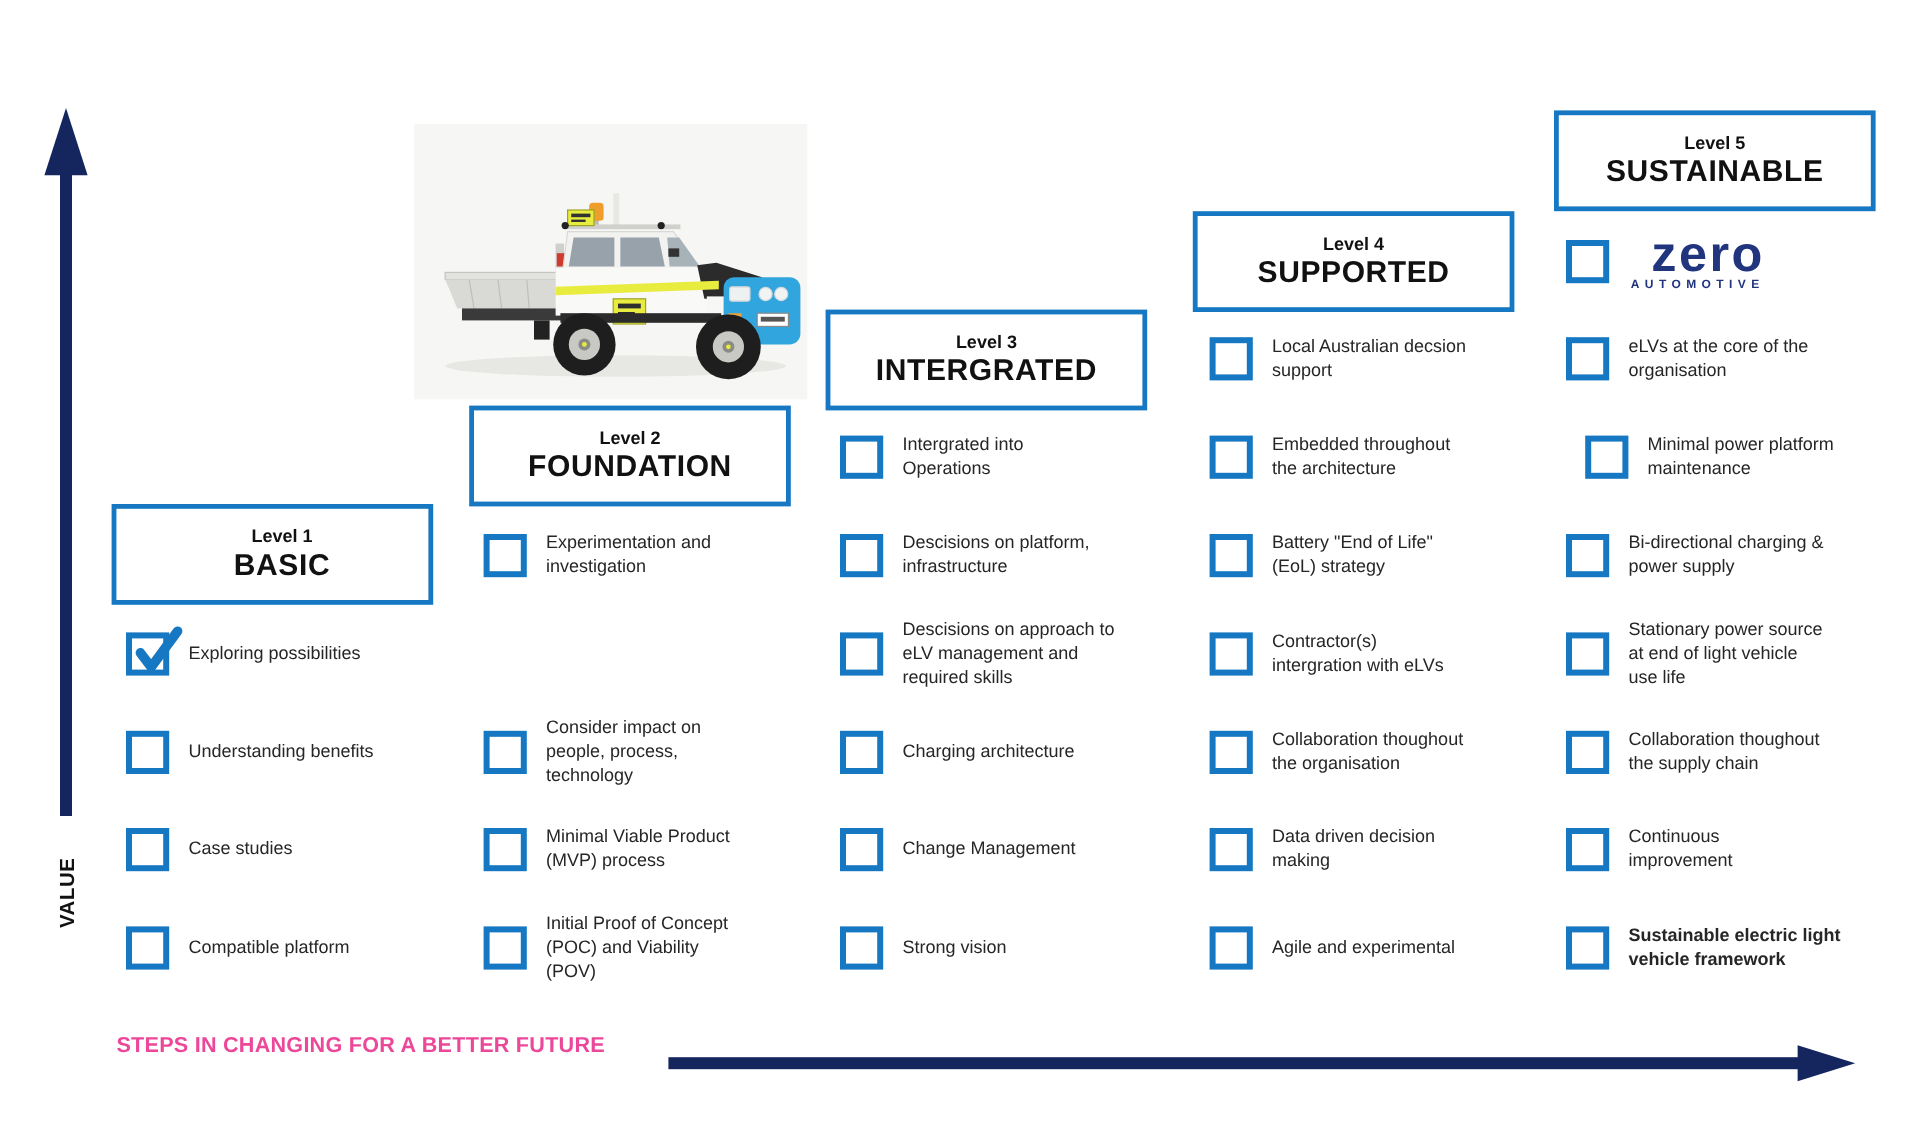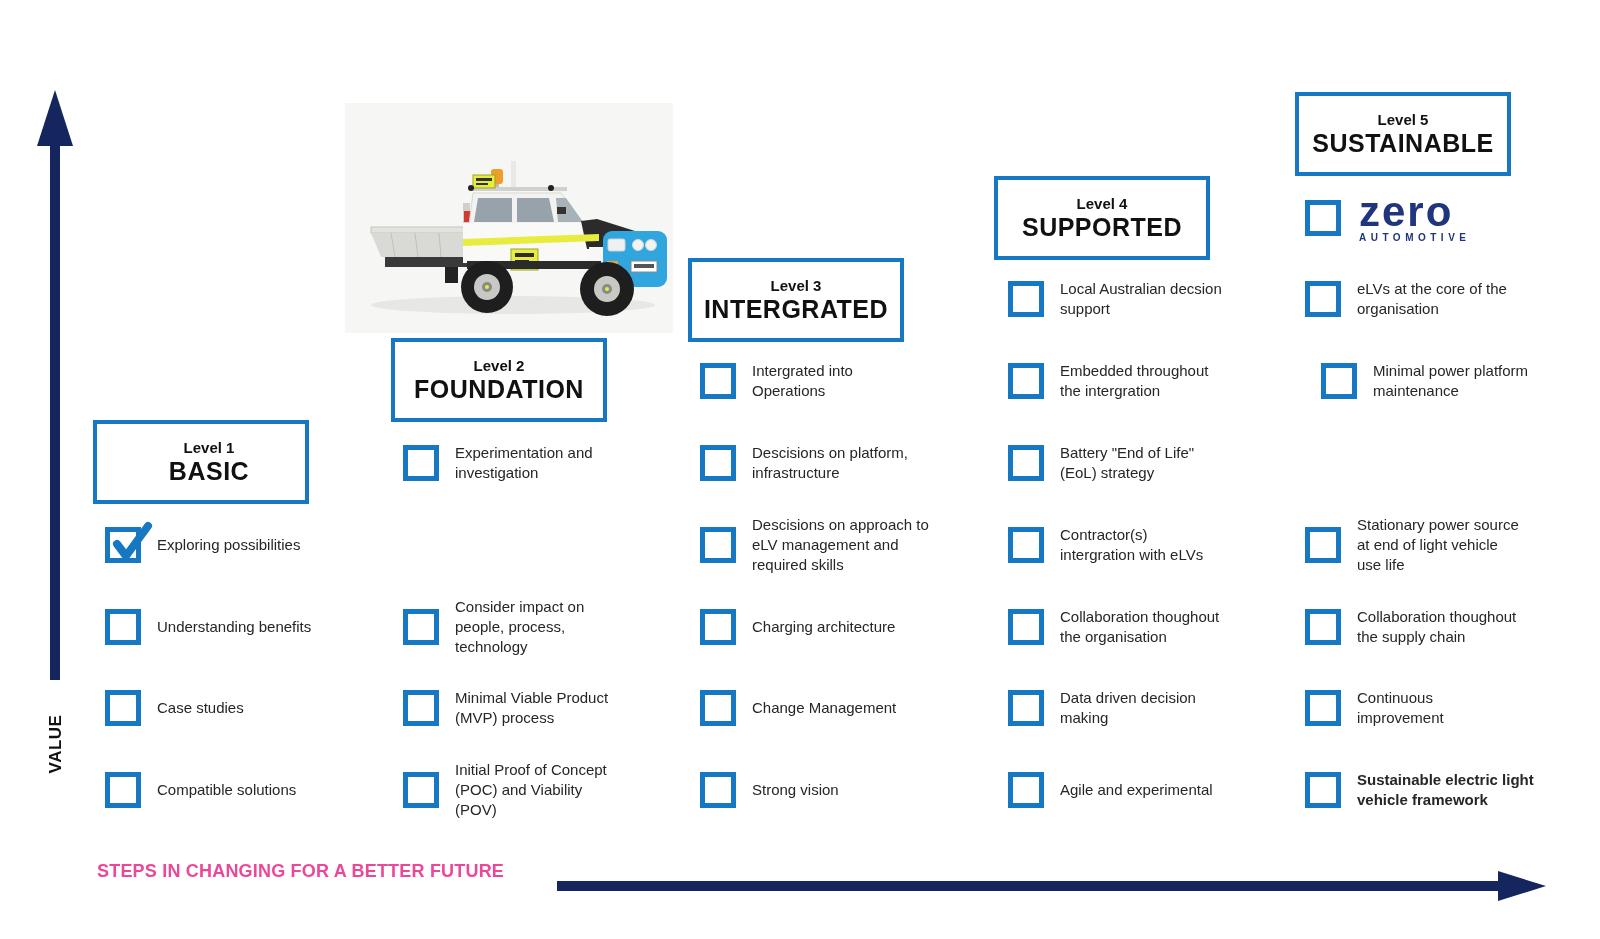--- a/index.html
+++ b/index.html
@@ -7,7 +7,7 @@
          font-family:"Liberation Sans",sans-serif;color:#262626;}
 
   
-  .hdr{position:absolute;width:216px;height:84px;box-sizing:border-box;border:4px solid #1678c2;
+  .hdr{position:absolute;width:268px;height:84px;box-sizing:border-box;border:4px solid #1678c2;
        background:#ffffff;display:flex;flex-direction:column;align-items:center;justify-content:center;}
   .hdr-level{font-size:15px;font-weight:bold;color:#111;line-height:18px;}
   .hdr-name{font-size:25px;font-weight:bold;color:#111;line-height:28px;letter-spacing:.5px;}

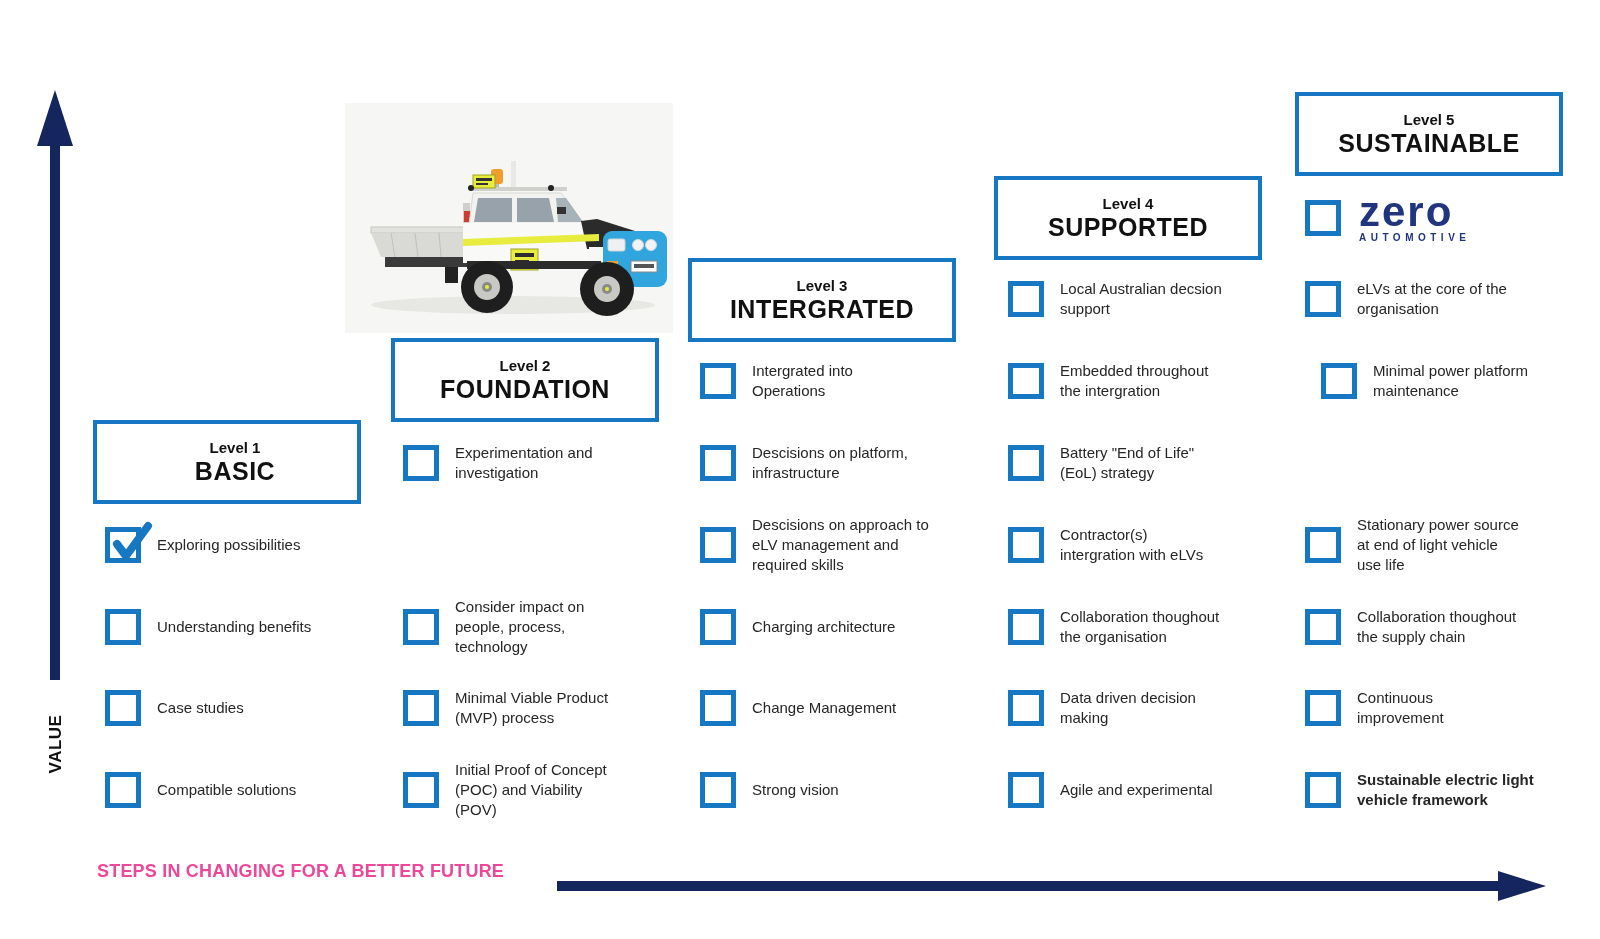--- a/index.html
+++ b/index.html
@@ -27,7 +27,7 @@
   .axis-svg{position:absolute;}
 
   
-  .logo{display:flex;flex-direction:column;align-items:flex-start;margin-left:18px;line-height:1;}
+  .logo{display:flex;flex-direction:column;align-items:flex-end;margin-left:18px;line-height:1;}
   .logo-brand{font-size:42px;font-weight:bold;color:#20357e;letter-spacing:2px;line-height:36px;}
   .logo-sub{font-size:10px;font-weight:bold;color:#20357e;letter-spacing:4.5px;margin-top:3px;}
 

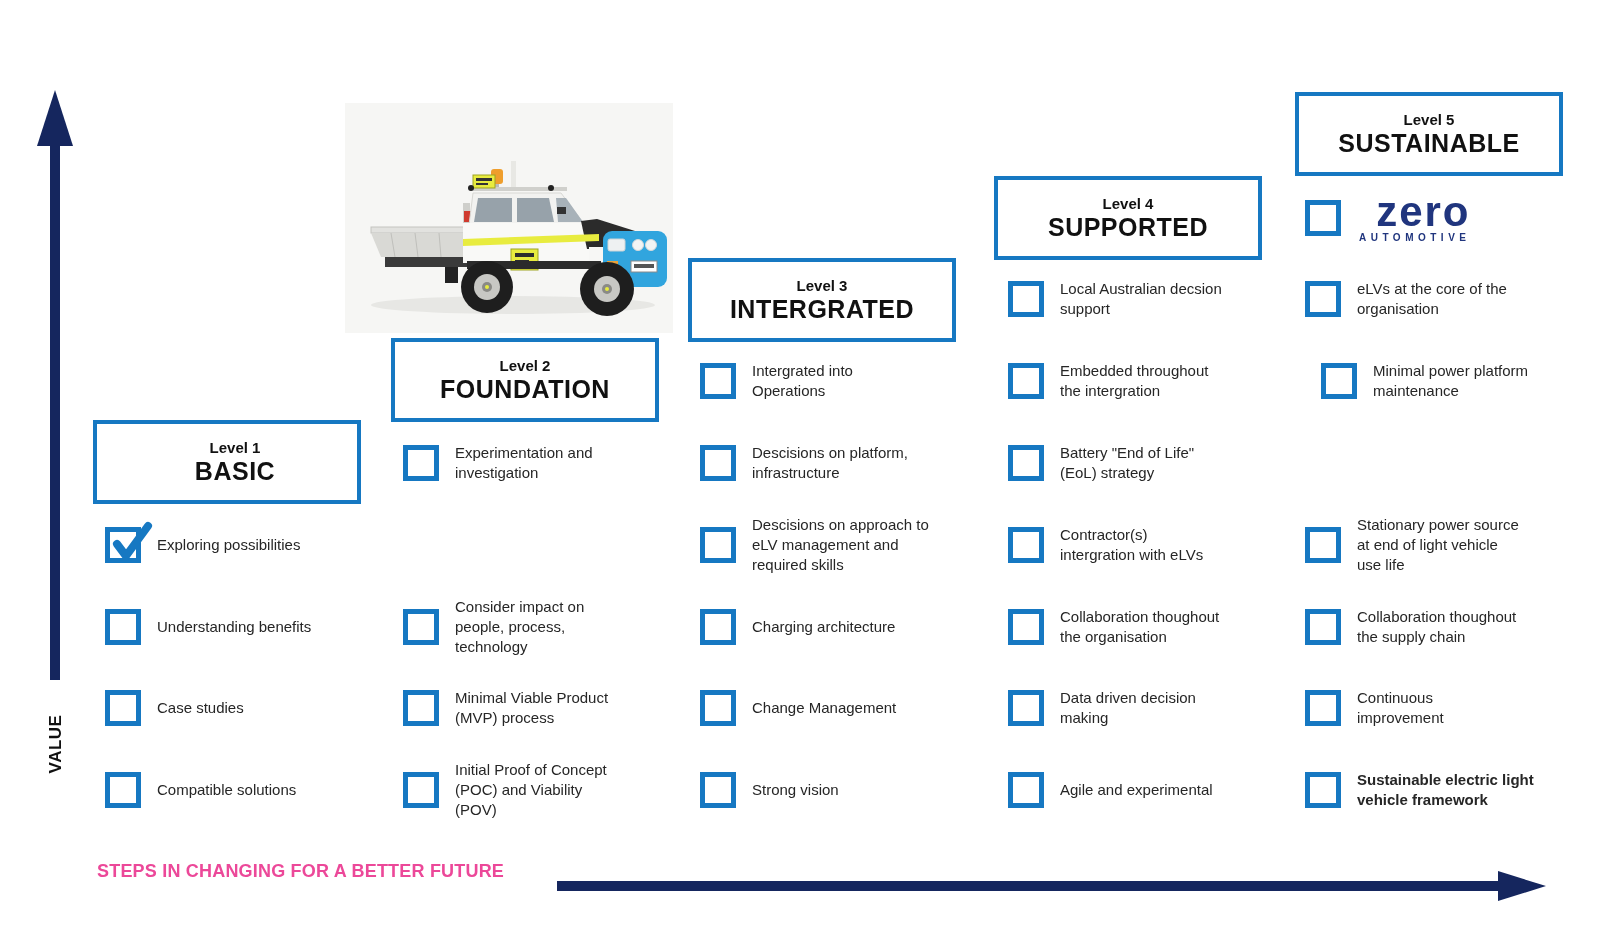--- a/index.html
+++ b/index.html
@@ -214,7 +214,7 @@
   <div class="item" style="left:1008px;top:340px;">
     <span class="cb"></span>
     <span class="lbl">Embedded throughout
-the intergration</span>
+the architecture</span>
   </div>
   <div class="item" style="left:1008px;top:422px;">
     <span class="cb"></span>

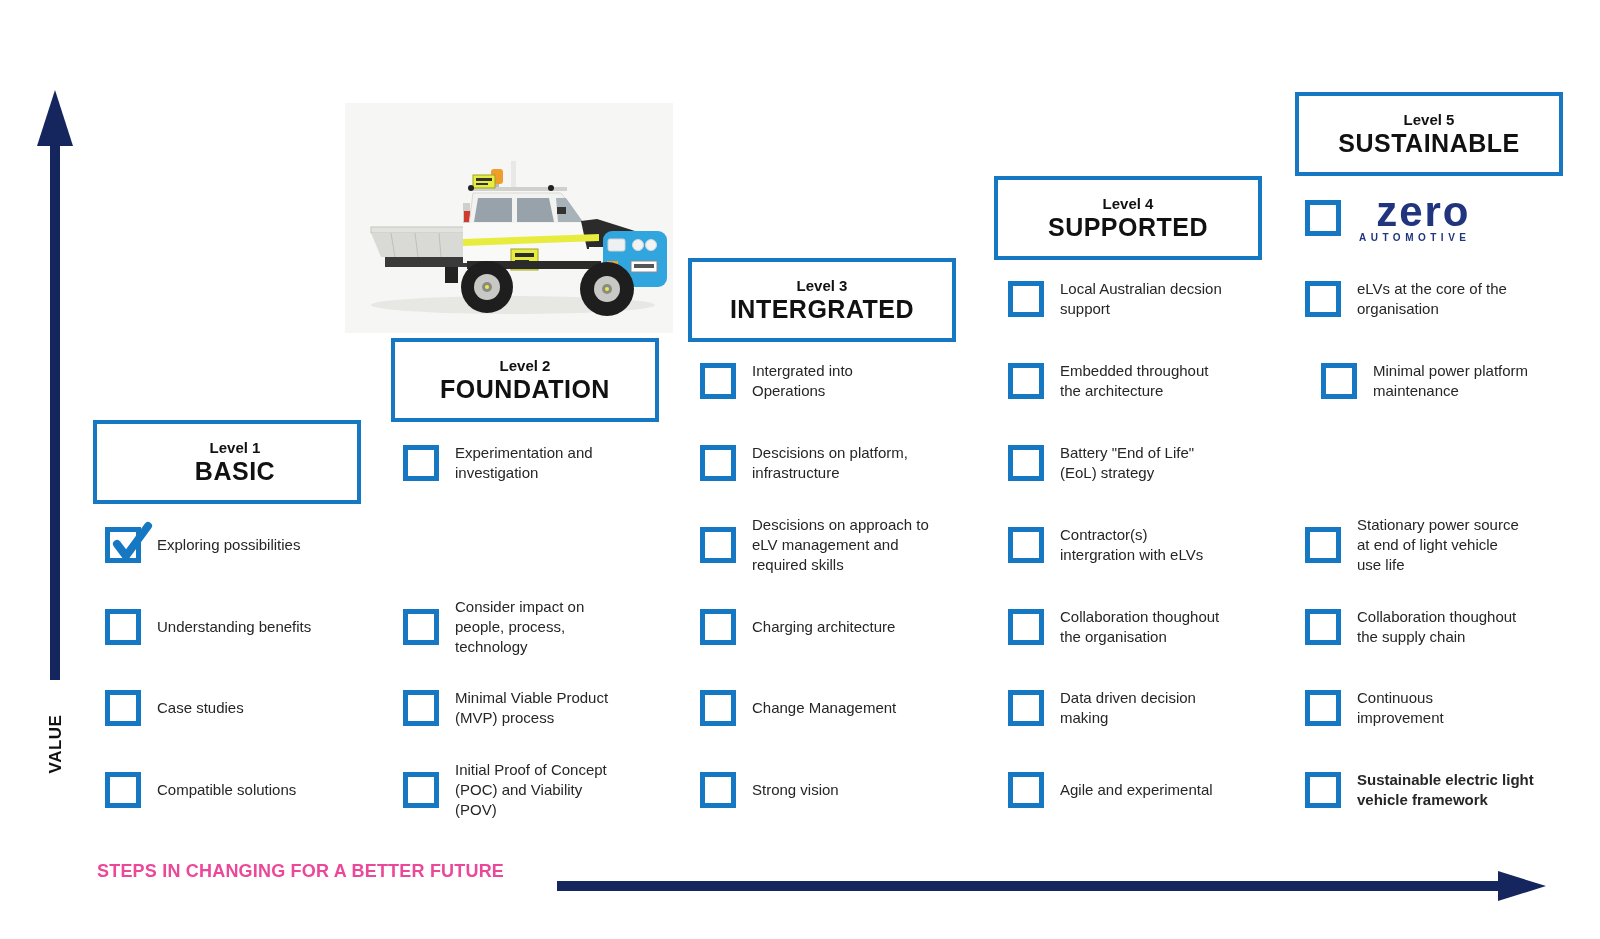--- a/index.html
+++ b/index.html
@@ -259,6 +259,11 @@
     <span class="lbl">Minimal power platform
 maintenance</span>
   </div>
+  <div class="item" style="left:1305px;top:422px;">
+    <span class="cb"></span>
+    <span class="lbl">Bi-directional charging &amp;
+power supply</span>
+  </div>
   <div class="item" style="left:1305px;top:504px;">
     <span class="cb"></span>
     <span class="lbl">Stationary power source

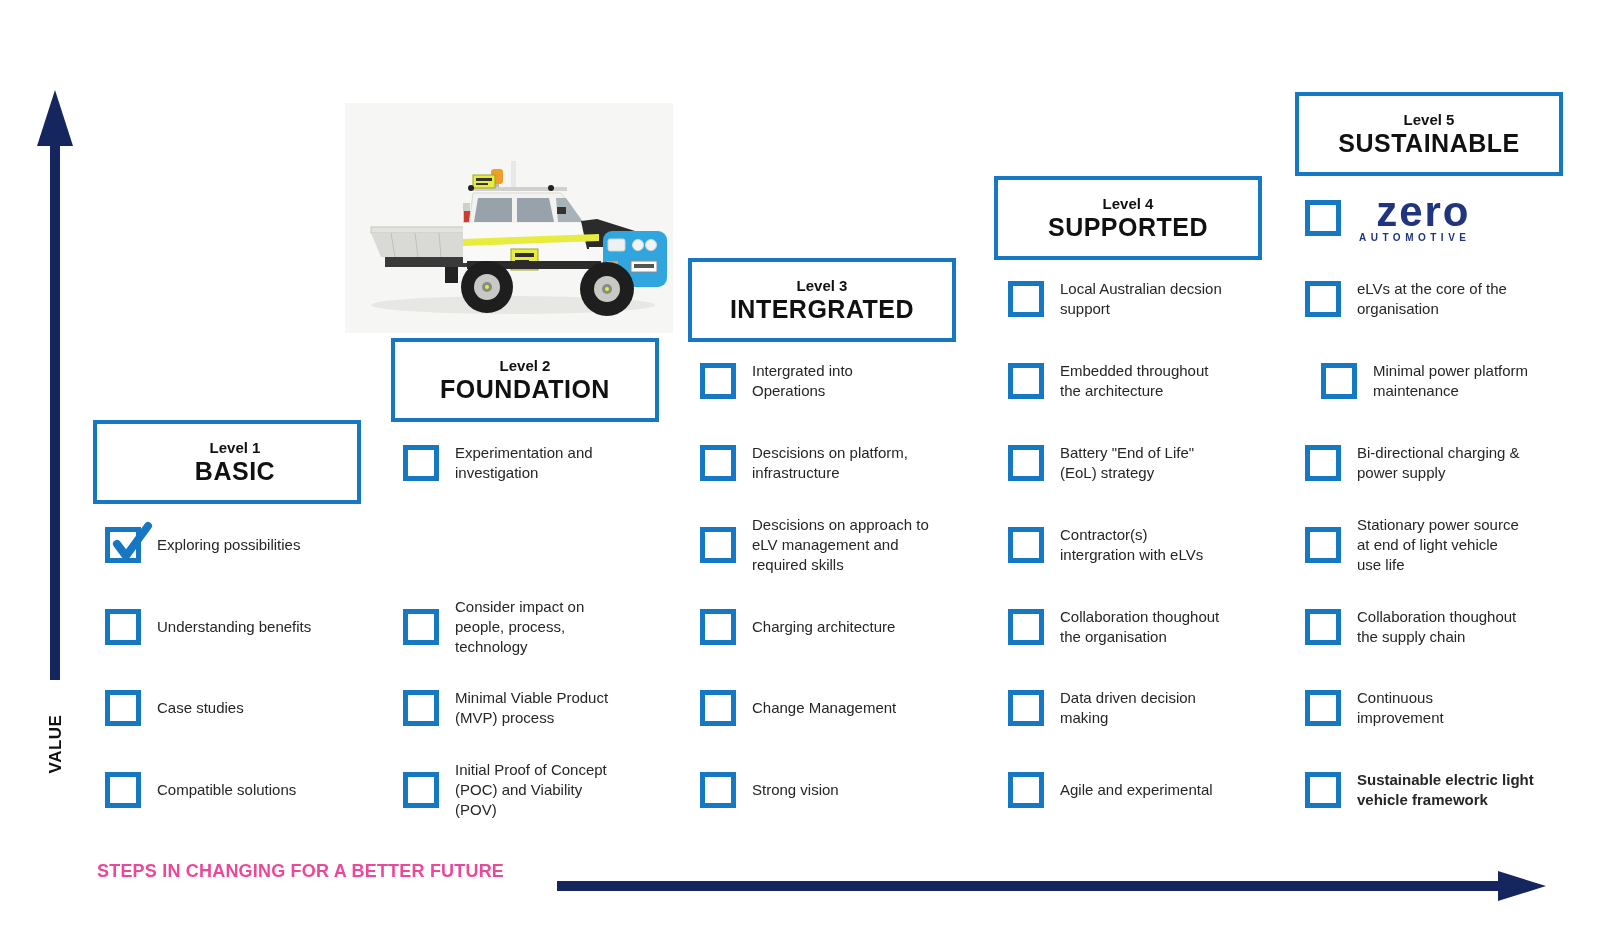--- a/index.html
+++ b/index.html
@@ -151,7 +151,7 @@
   </div>
   <div class="item" style="left:105px;top:749px;">
     <span class="cb"></span>
-    <span class="lbl">Compatible solutions</span>
+    <span class="lbl">Compatible platform</span>
   </div>
 
   <div class="item" style="left:403px;top:422px;">

